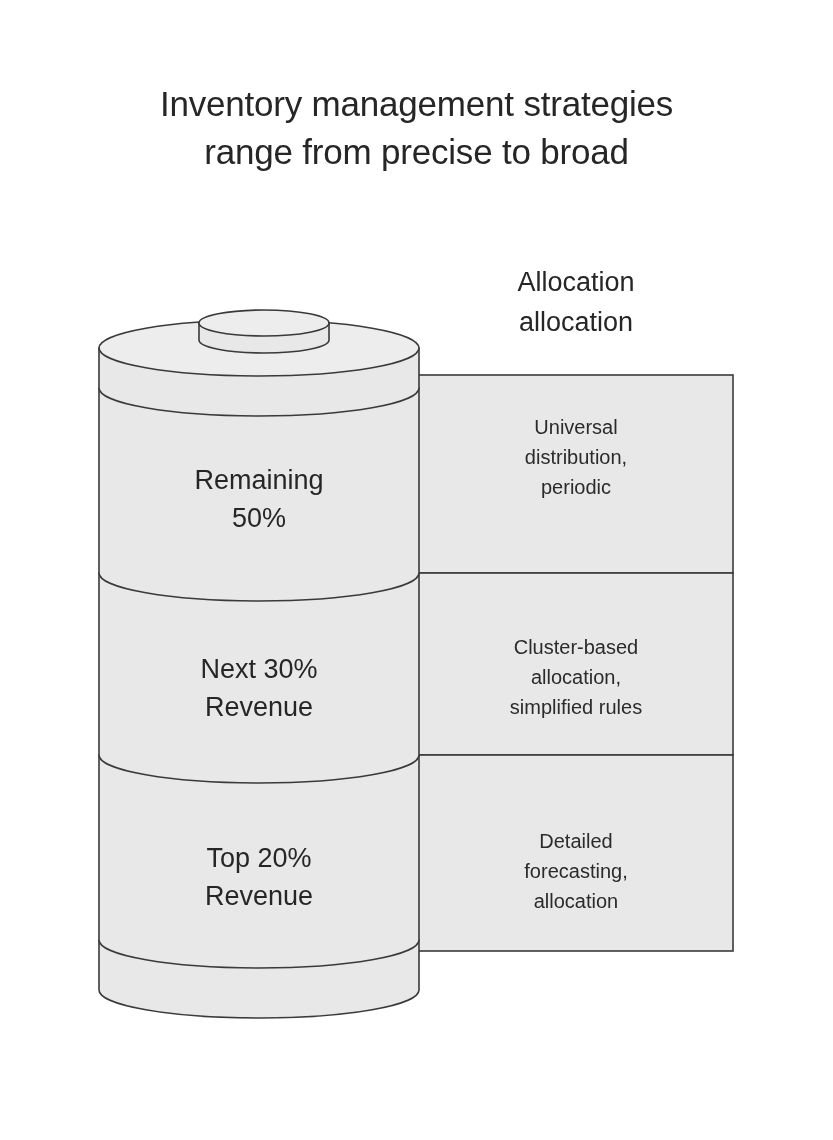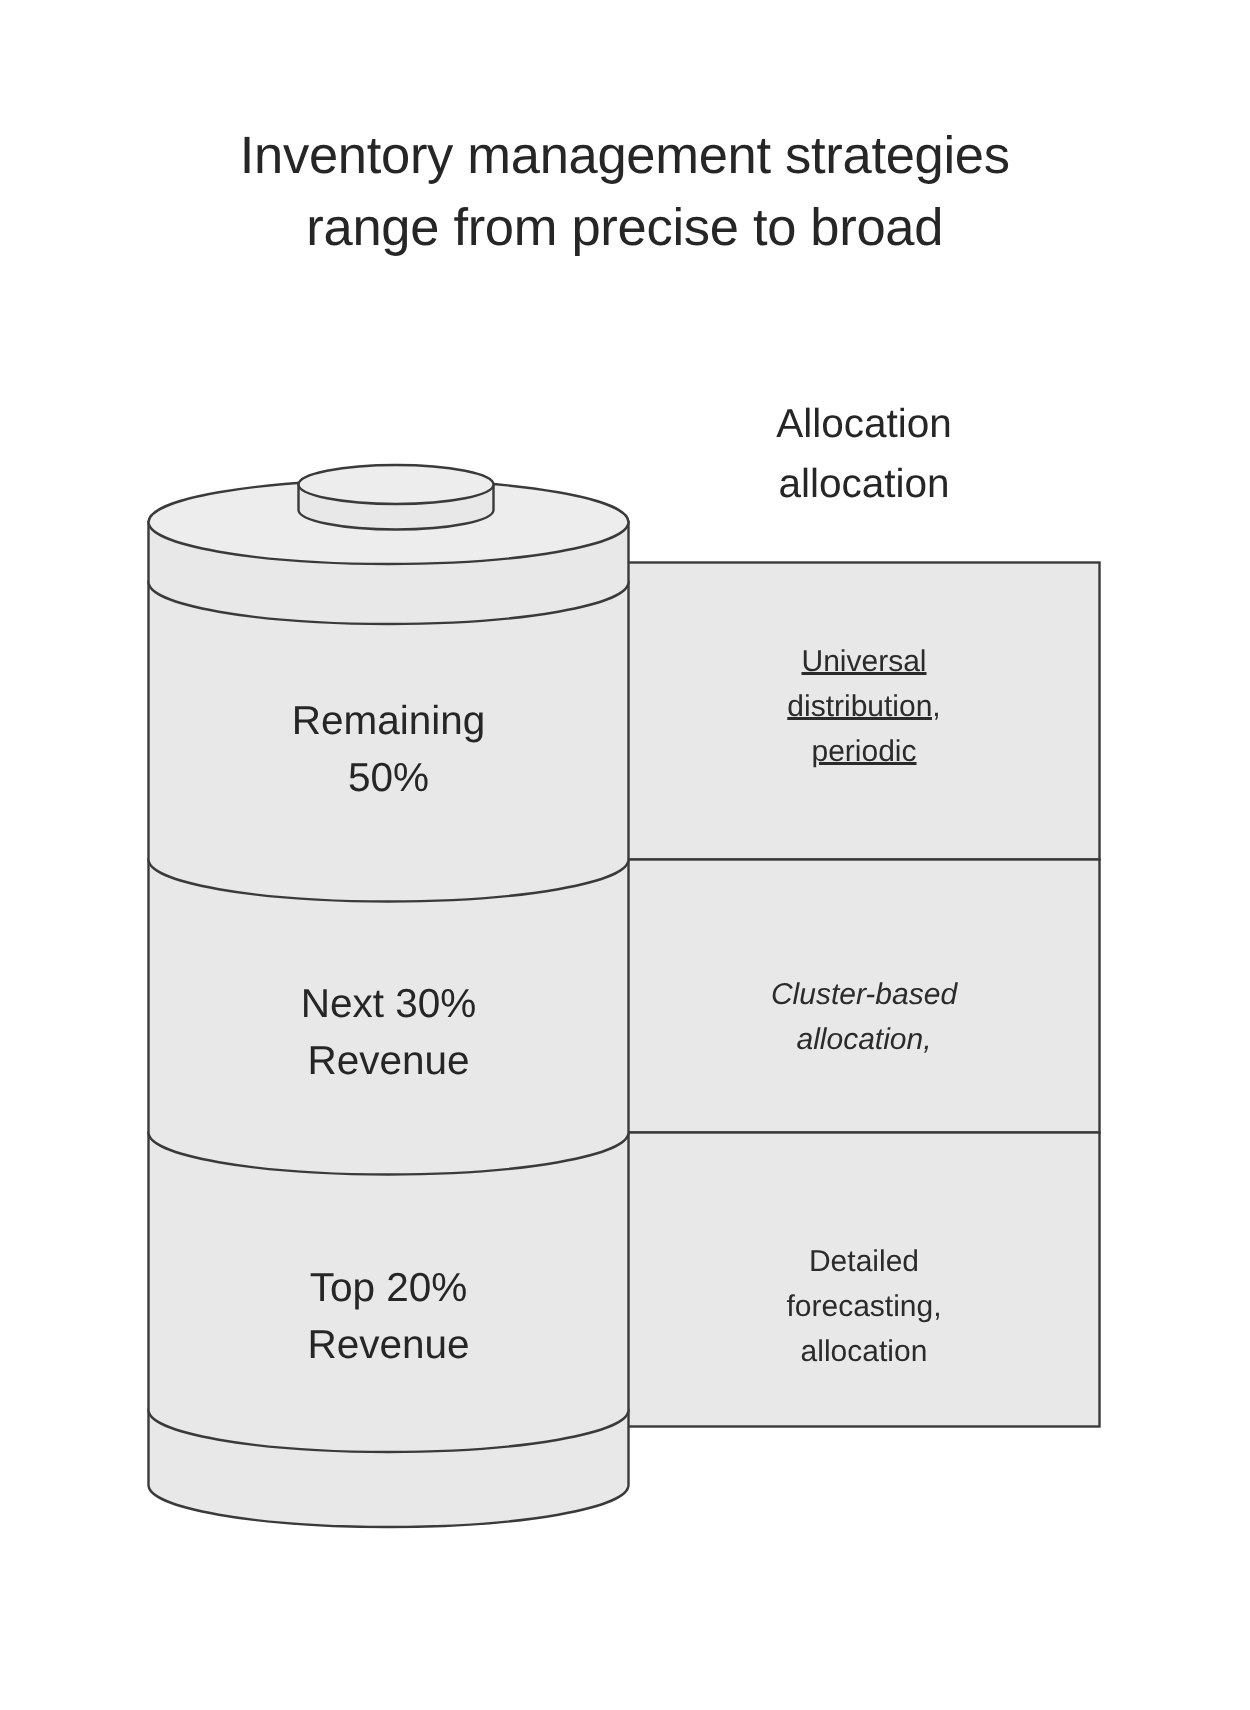--- a/index.html
+++ b/index.html
@@ -144,7 +144,7 @@
     <span>Revenue</span>
   </div>
 
-  <div class="box-text" style="top:426px;text-decoration:underline;">
+  <div class="box-text" style="top:412px;">
     <span>Universal</span>
     <span>distribution,</span>
     <span>periodic</span>

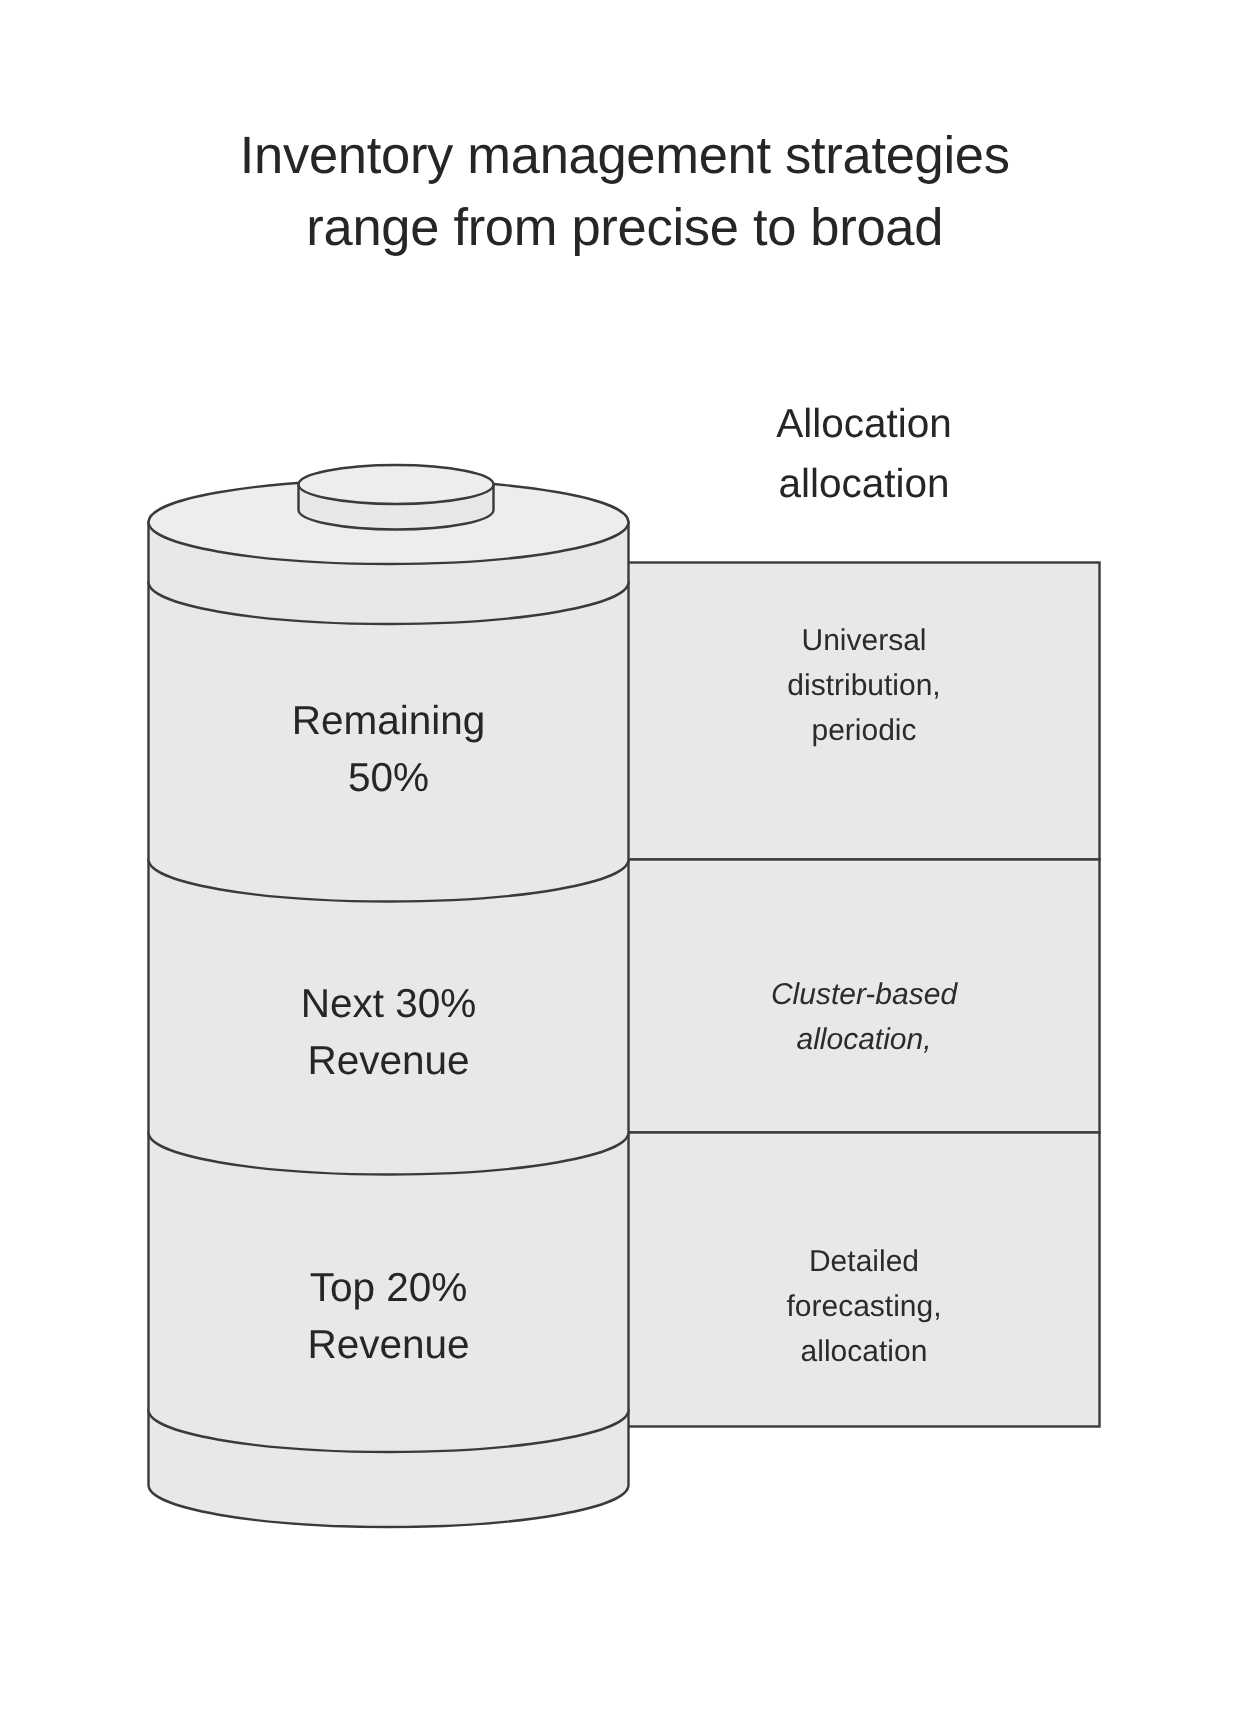--- a/index.html
+++ b/index.html
@@ -149,7 +149,7 @@
     <span>distribution,</span>
     <span>periodic</span>
   </div>
-  <div class="box-text" style="top:648px;font-style:italic;">
+  <div class="box-text" style="top:632px;">
     <span>Cluster-based</span>
     <span>allocation,</span>
   </div>

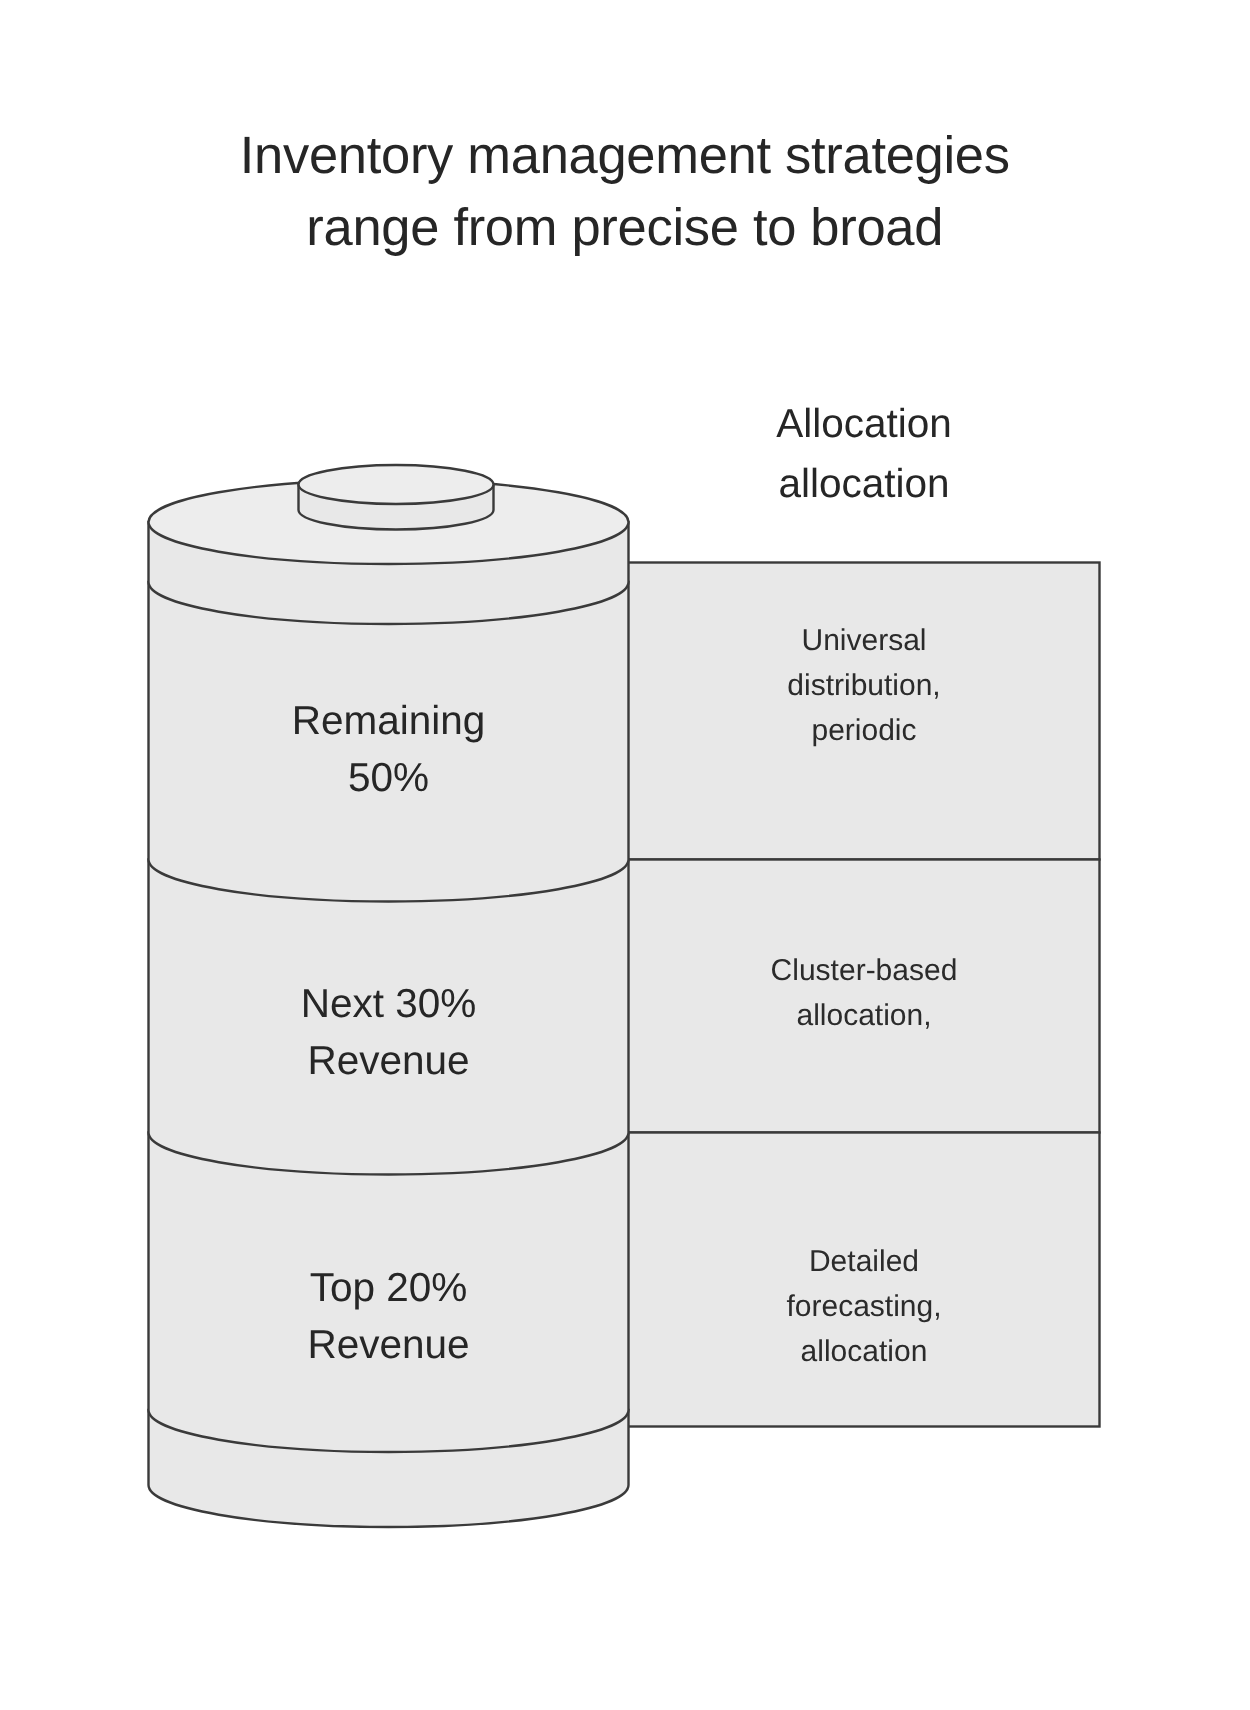--- a/index.html
+++ b/index.html
@@ -152,6 +152,7 @@
   <div class="box-text" style="top:632px;">
     <span>Cluster-based</span>
     <span>allocation,</span>
+    <span>simplified rules</span>
   </div>
   <div class="box-text" style="top:826px;">
     <span>Detailed</span>

